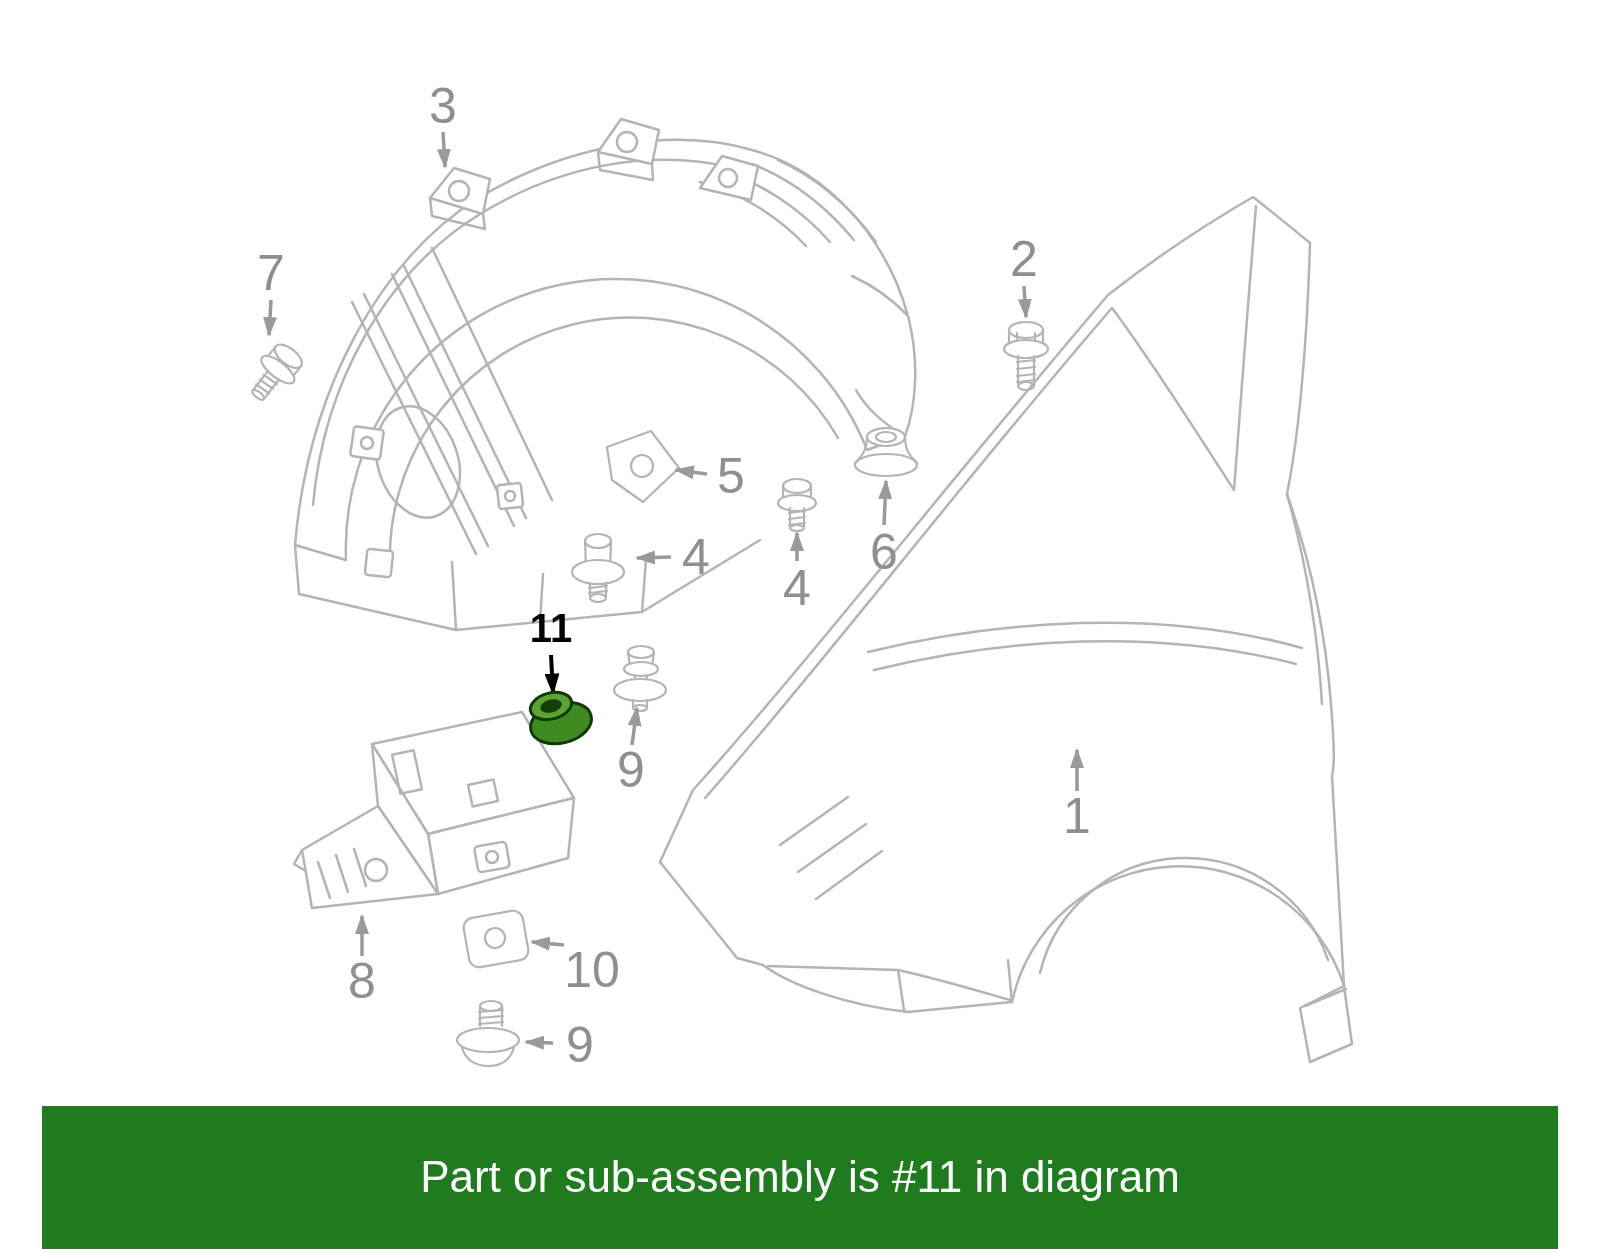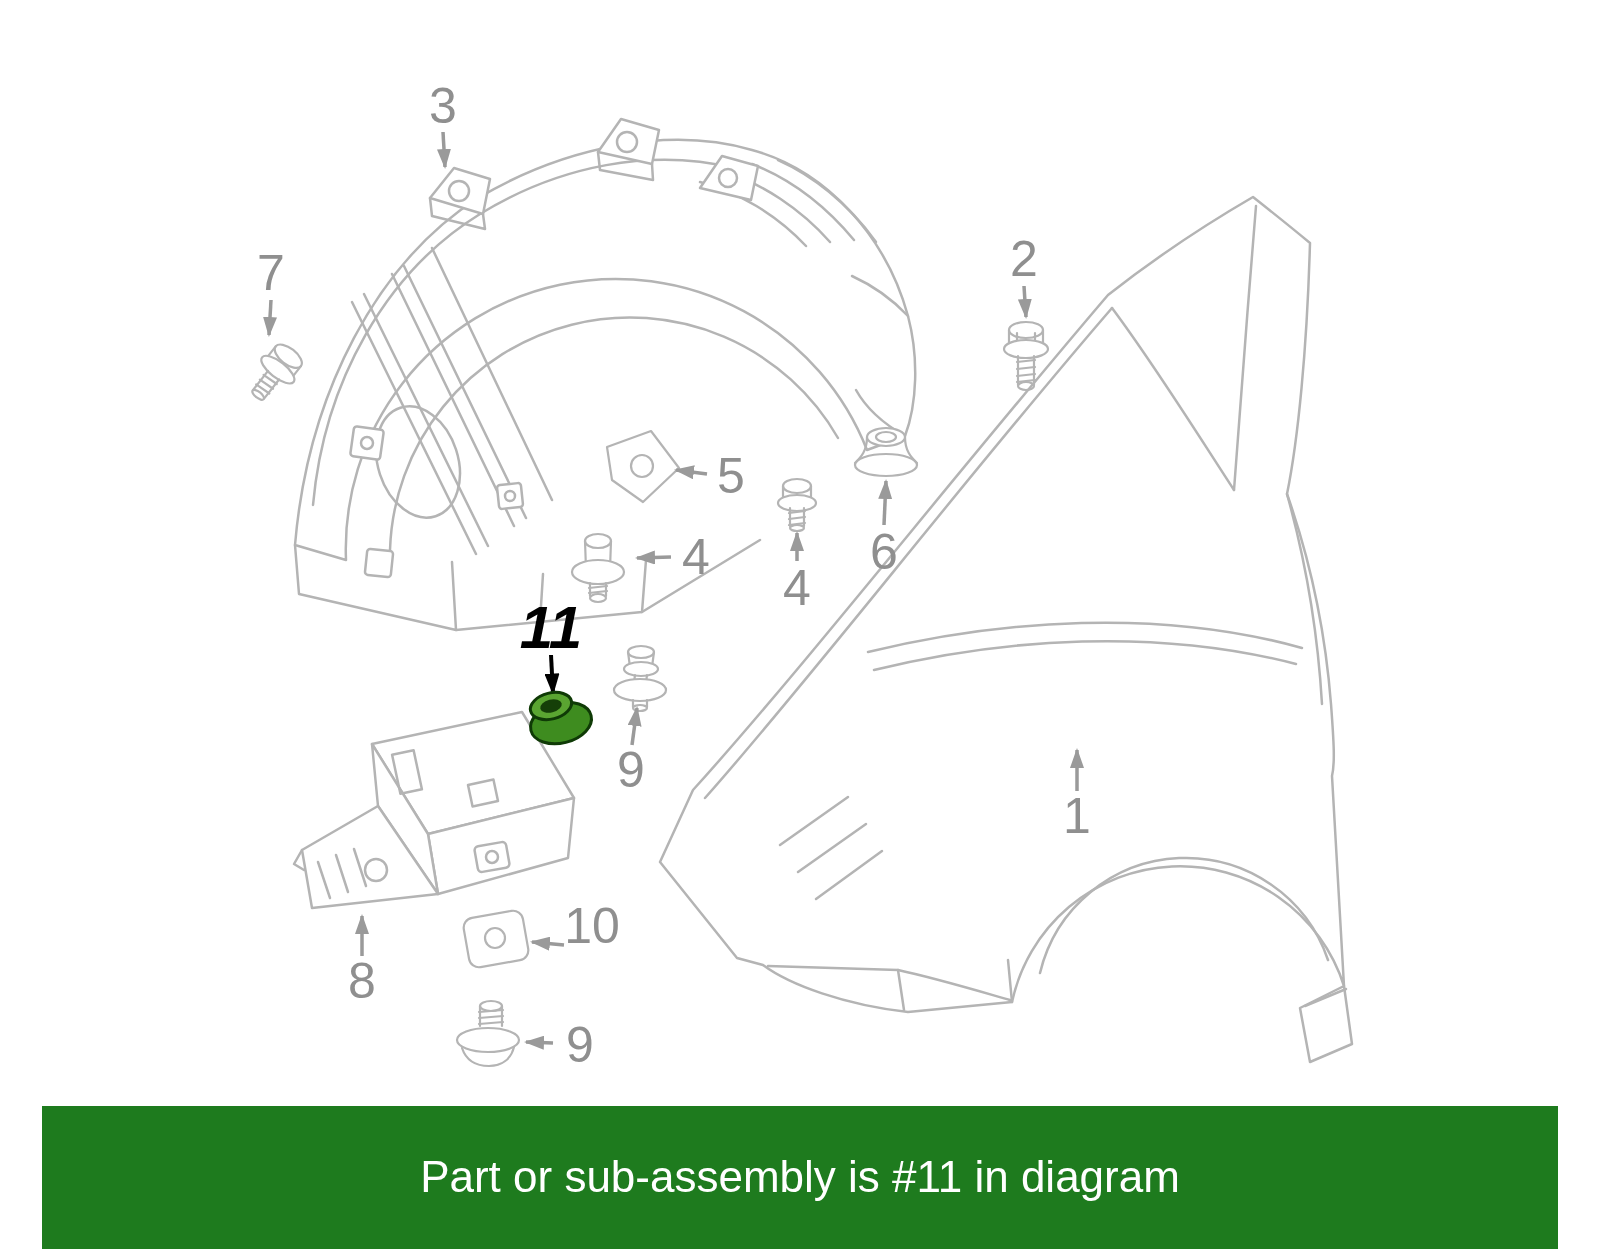--- a/index.html
+++ b/index.html
@@ -8,7 +8,7 @@
   .stage svg{position:absolute;left:0;top:0;}
   .callout{position:absolute;transform:translate(-50%,-50%);font-size:50px;line-height:1;
            color:#8f8f8f;user-select:none;white-space:nowrap;}
-  .callout.highlight{color:#000000;font-weight:700;font-size:60px;font-style:italic;}
+  .callout.highlight{color:#000000;font-weight:700;font-size:40px;}
   .banner{position:absolute;left:42px;right:42px;top:1106px;bottom:0;background:#1e7b1e;
           color:#ffffff;display:flex;flex-direction:row;justify-content:center;
           align-items:center;gap:8px;font-size:44px;line-height:1.15;text-align:center;}

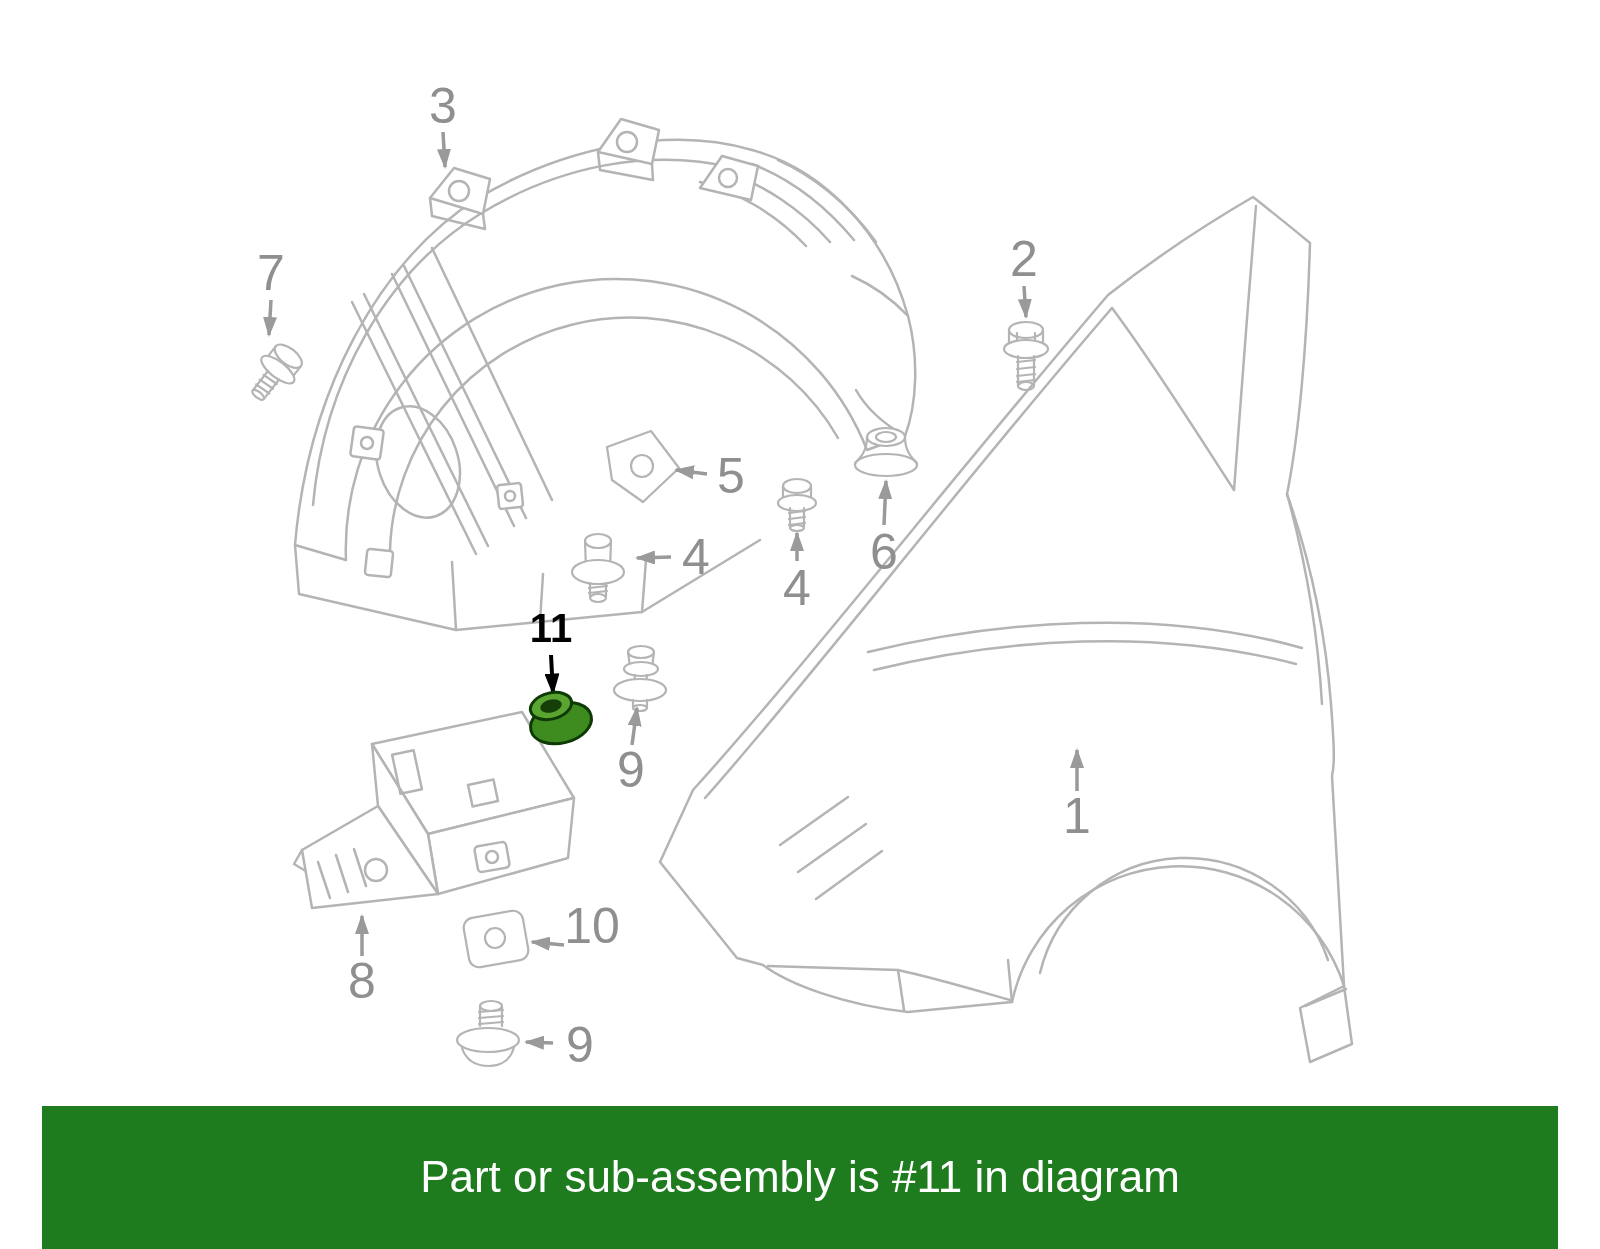--- a/index.html
+++ b/index.html
@@ -231,7 +231,7 @@
   <div class="callout" style="left:631px;top:770px">9</div>
   <div class="callout" style="left:1077px;top:816px">1</div>
   <div class="callout" style="left:362px;top:981px">8</div>
-  <div class="callout" style="left:592px;top:926px">10</div>
+  <div class="callout" style="left:592px;top:970px">10</div>
   <div class="callout" style="left:580px;top:1045px">9</div>
 
   <div class="banner">

